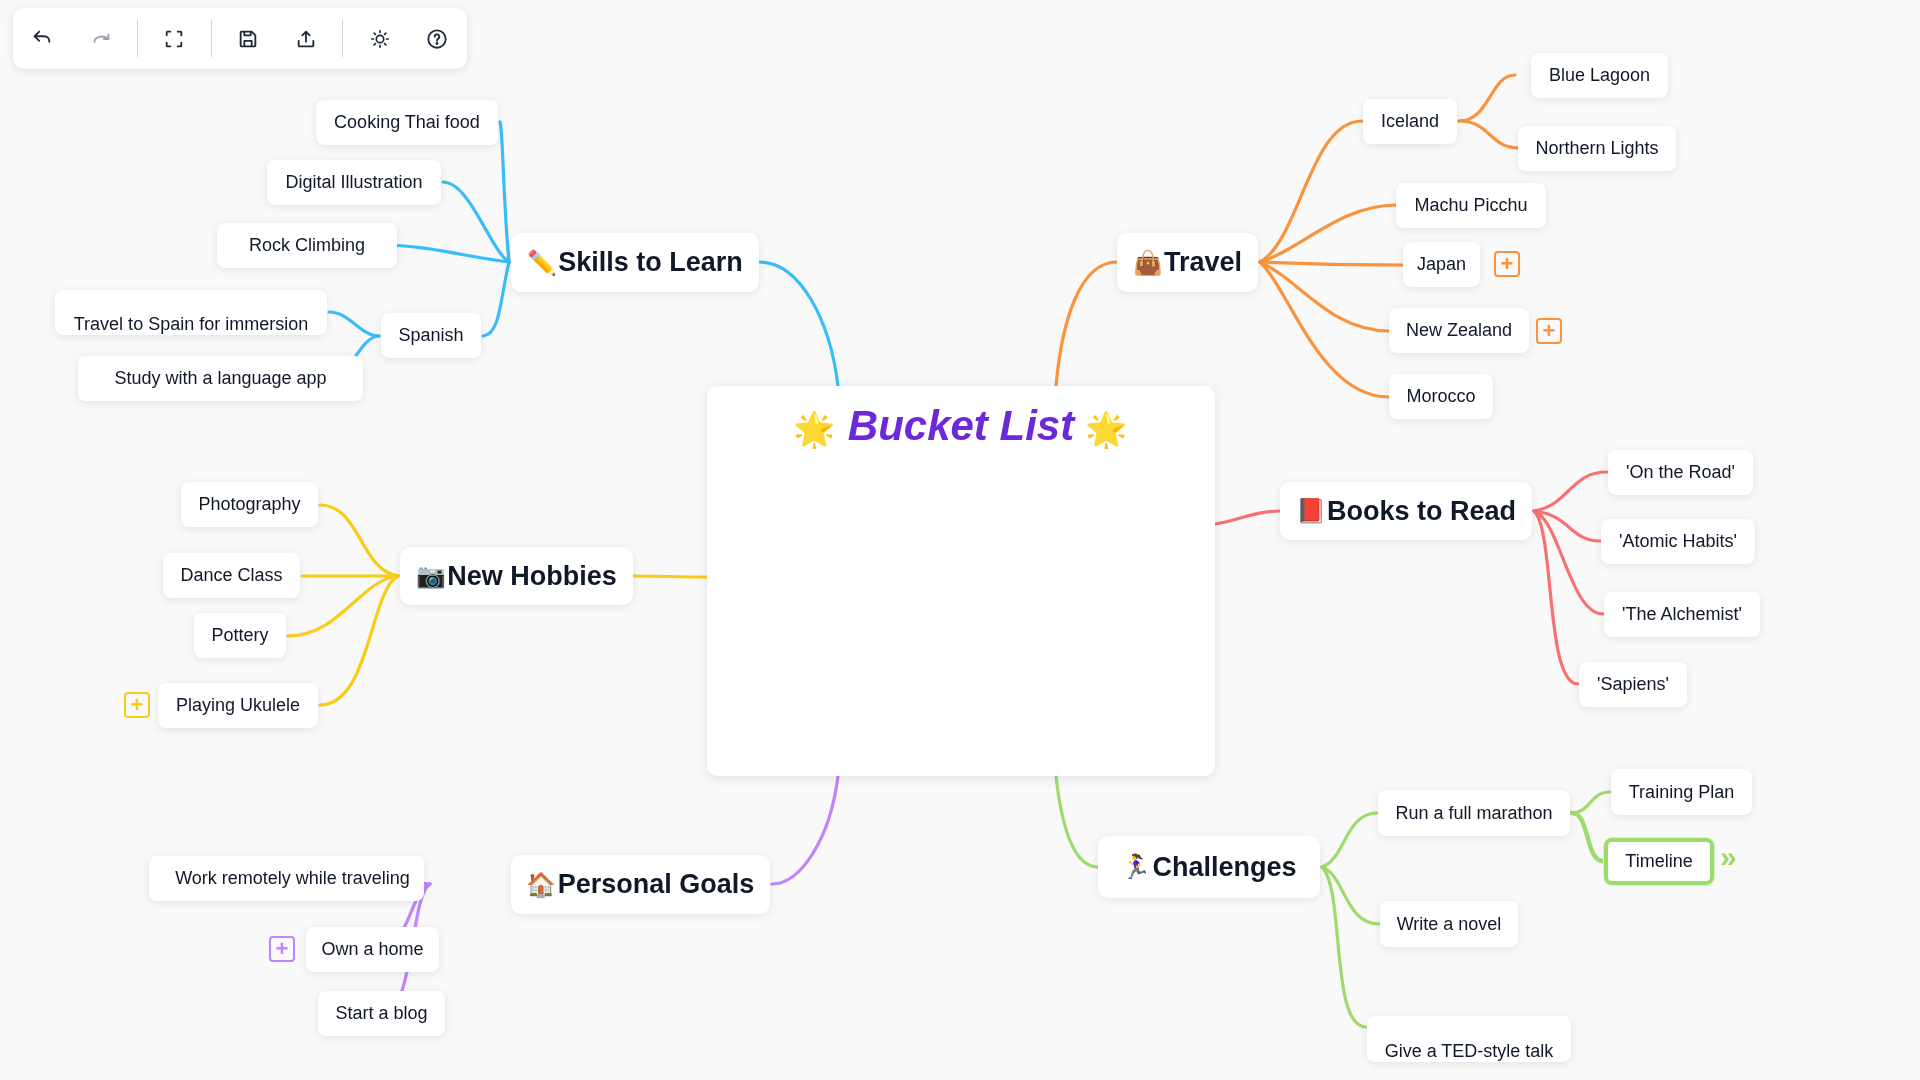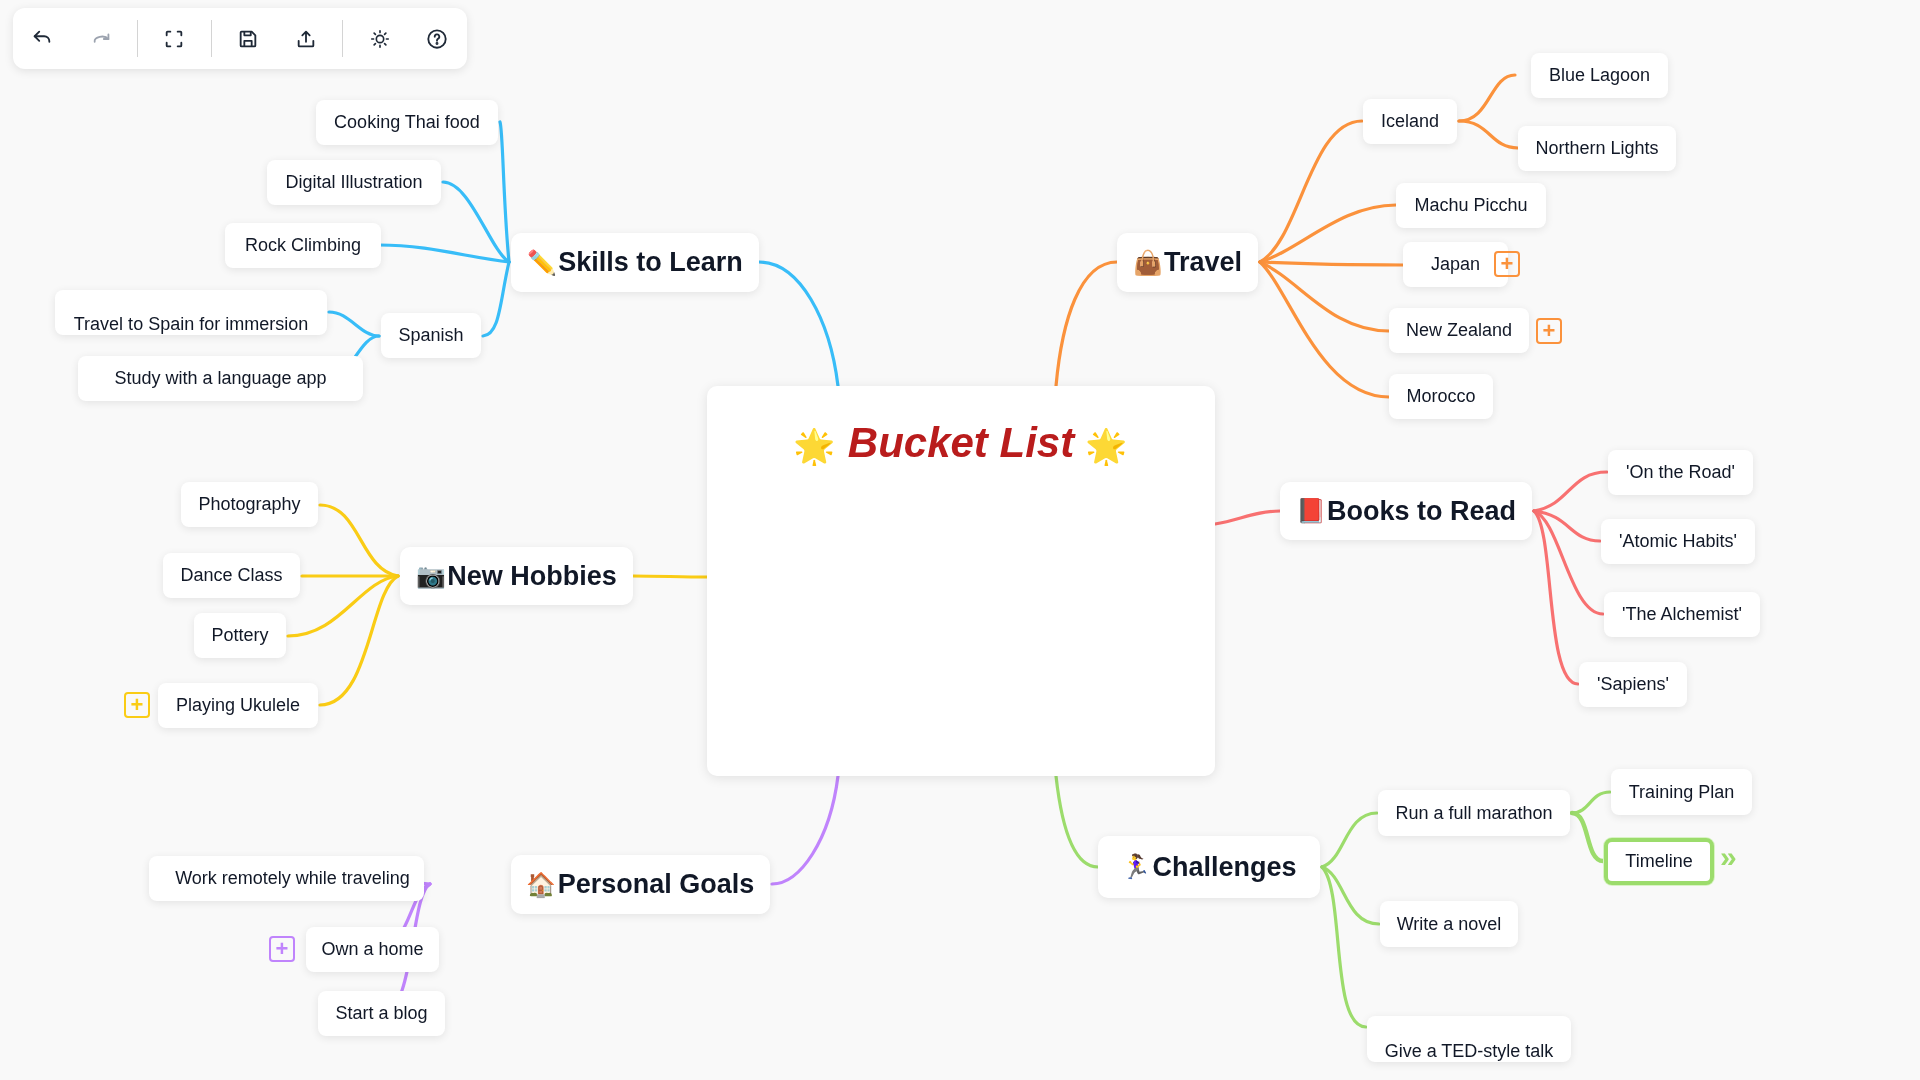--- a/index.html
+++ b/index.html
@@ -194,7 +194,7 @@
 <div class="node" style="left:267px;top:160px;width:174px;height:45px;">
     <span>Digital Illustration</span>
   </div>
-<div class="node" style="left:225px;top:223px;width:156px;height:45px;">
+<div class="node" style="left:217px;top:223px;width:180px;height:45px;">
     <span>Rock Climbing</span>
   </div>
 <div class="node" style="left:381px;top:313px;width:100px;height:45px;">

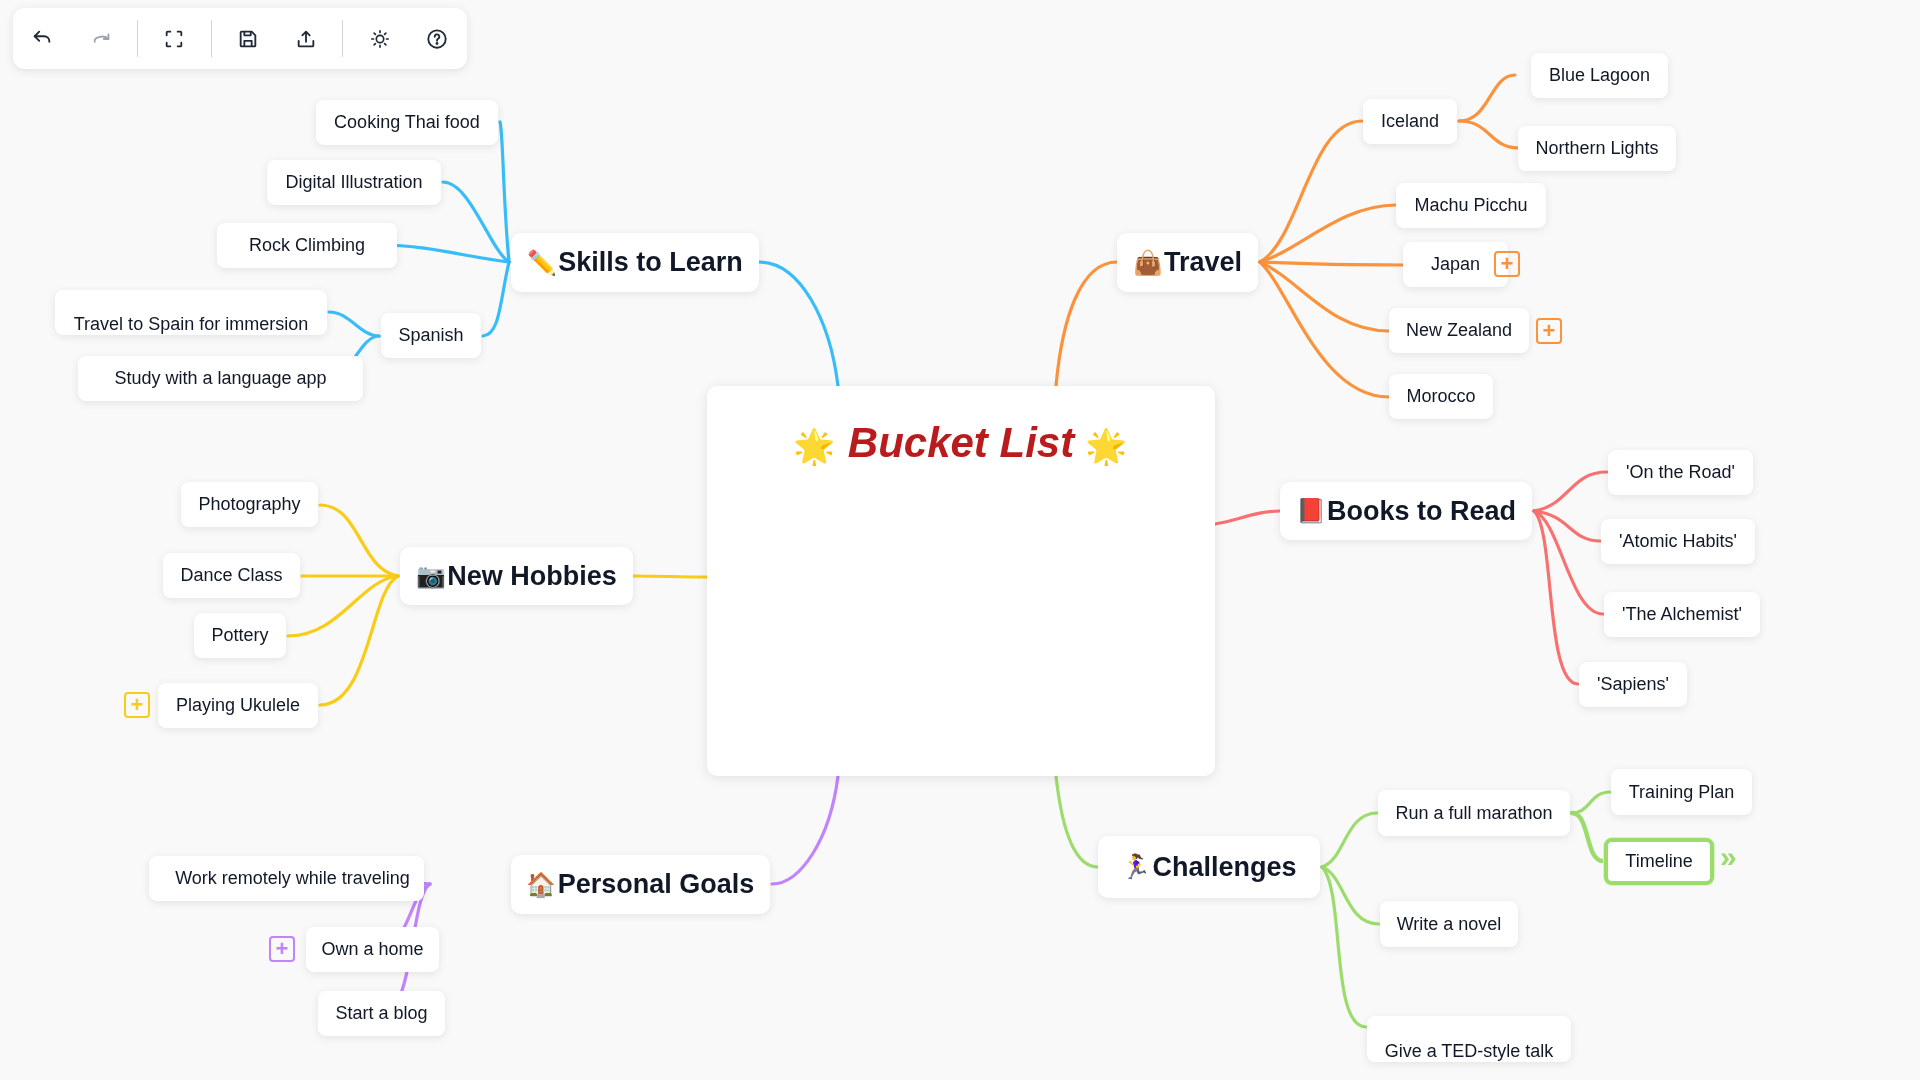--- a/index.html
+++ b/index.html
@@ -223,7 +223,7 @@
 <div class="node" style="left:1396px;top:183px;width:150px;height:45px;">
     <span>Machu Picchu</span>
   </div>
-<div class="node" style="left:1403px;top:242px;width:105px;height:45px;">
+<div class="node" style="left:1403px;top:242px;width:77px;height:45px;">
     <span>Japan</span>
   </div>
 <div class="plus" style="left:1494px;top:251px;border-color:#fb923c;color:#fb923c;">

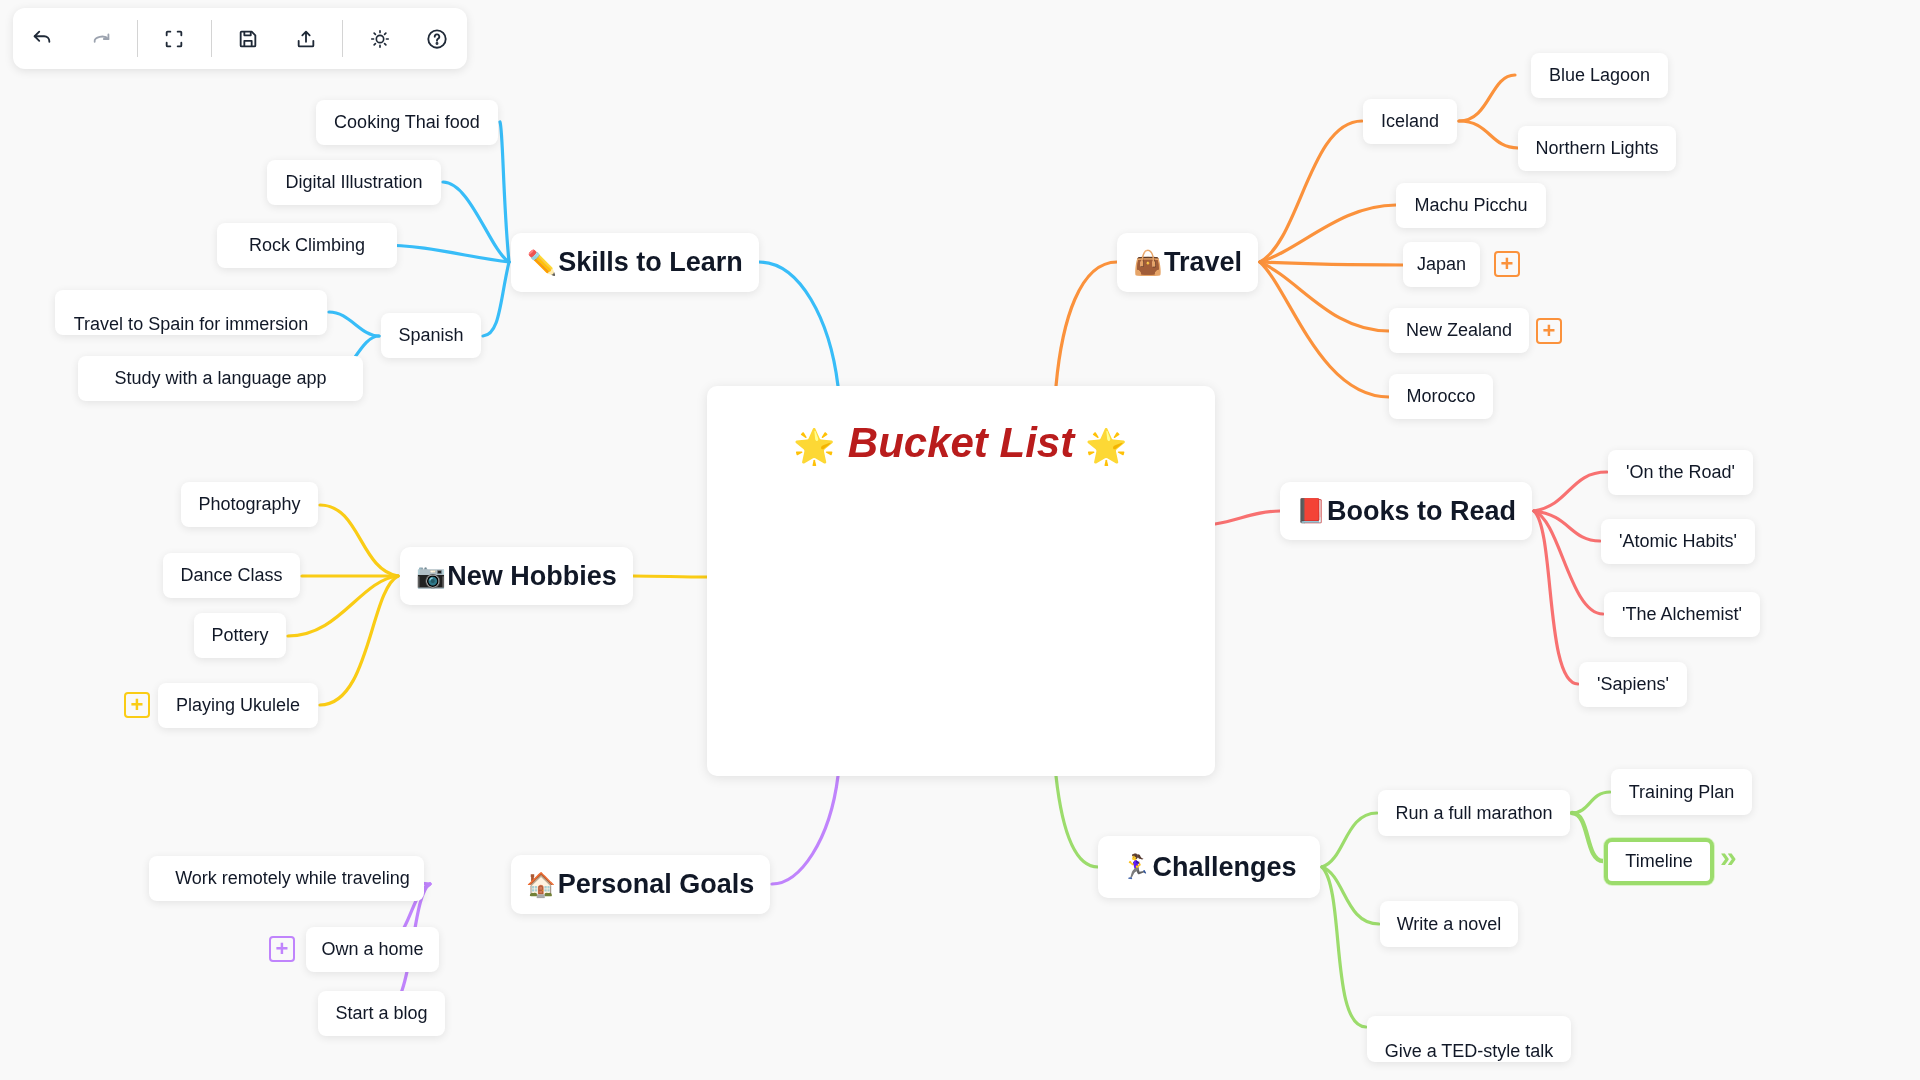--- a/index.html
+++ b/index.html
@@ -43,7 +43,7 @@
   }
   .center-title {
     position:absolute; left:0; top:16px; width:100%; text-align:center;
-    font-size:42px; font-weight:bold; font-style:italic; color:#b91c1c;margin-top:17px;
+    font-size:42px; font-weight:bold; font-style:italic; color:#6d28d9;
   }
   .center-title .star { font-style:normal; font-size:34px; vertical-align:middle; }
   .photo {

